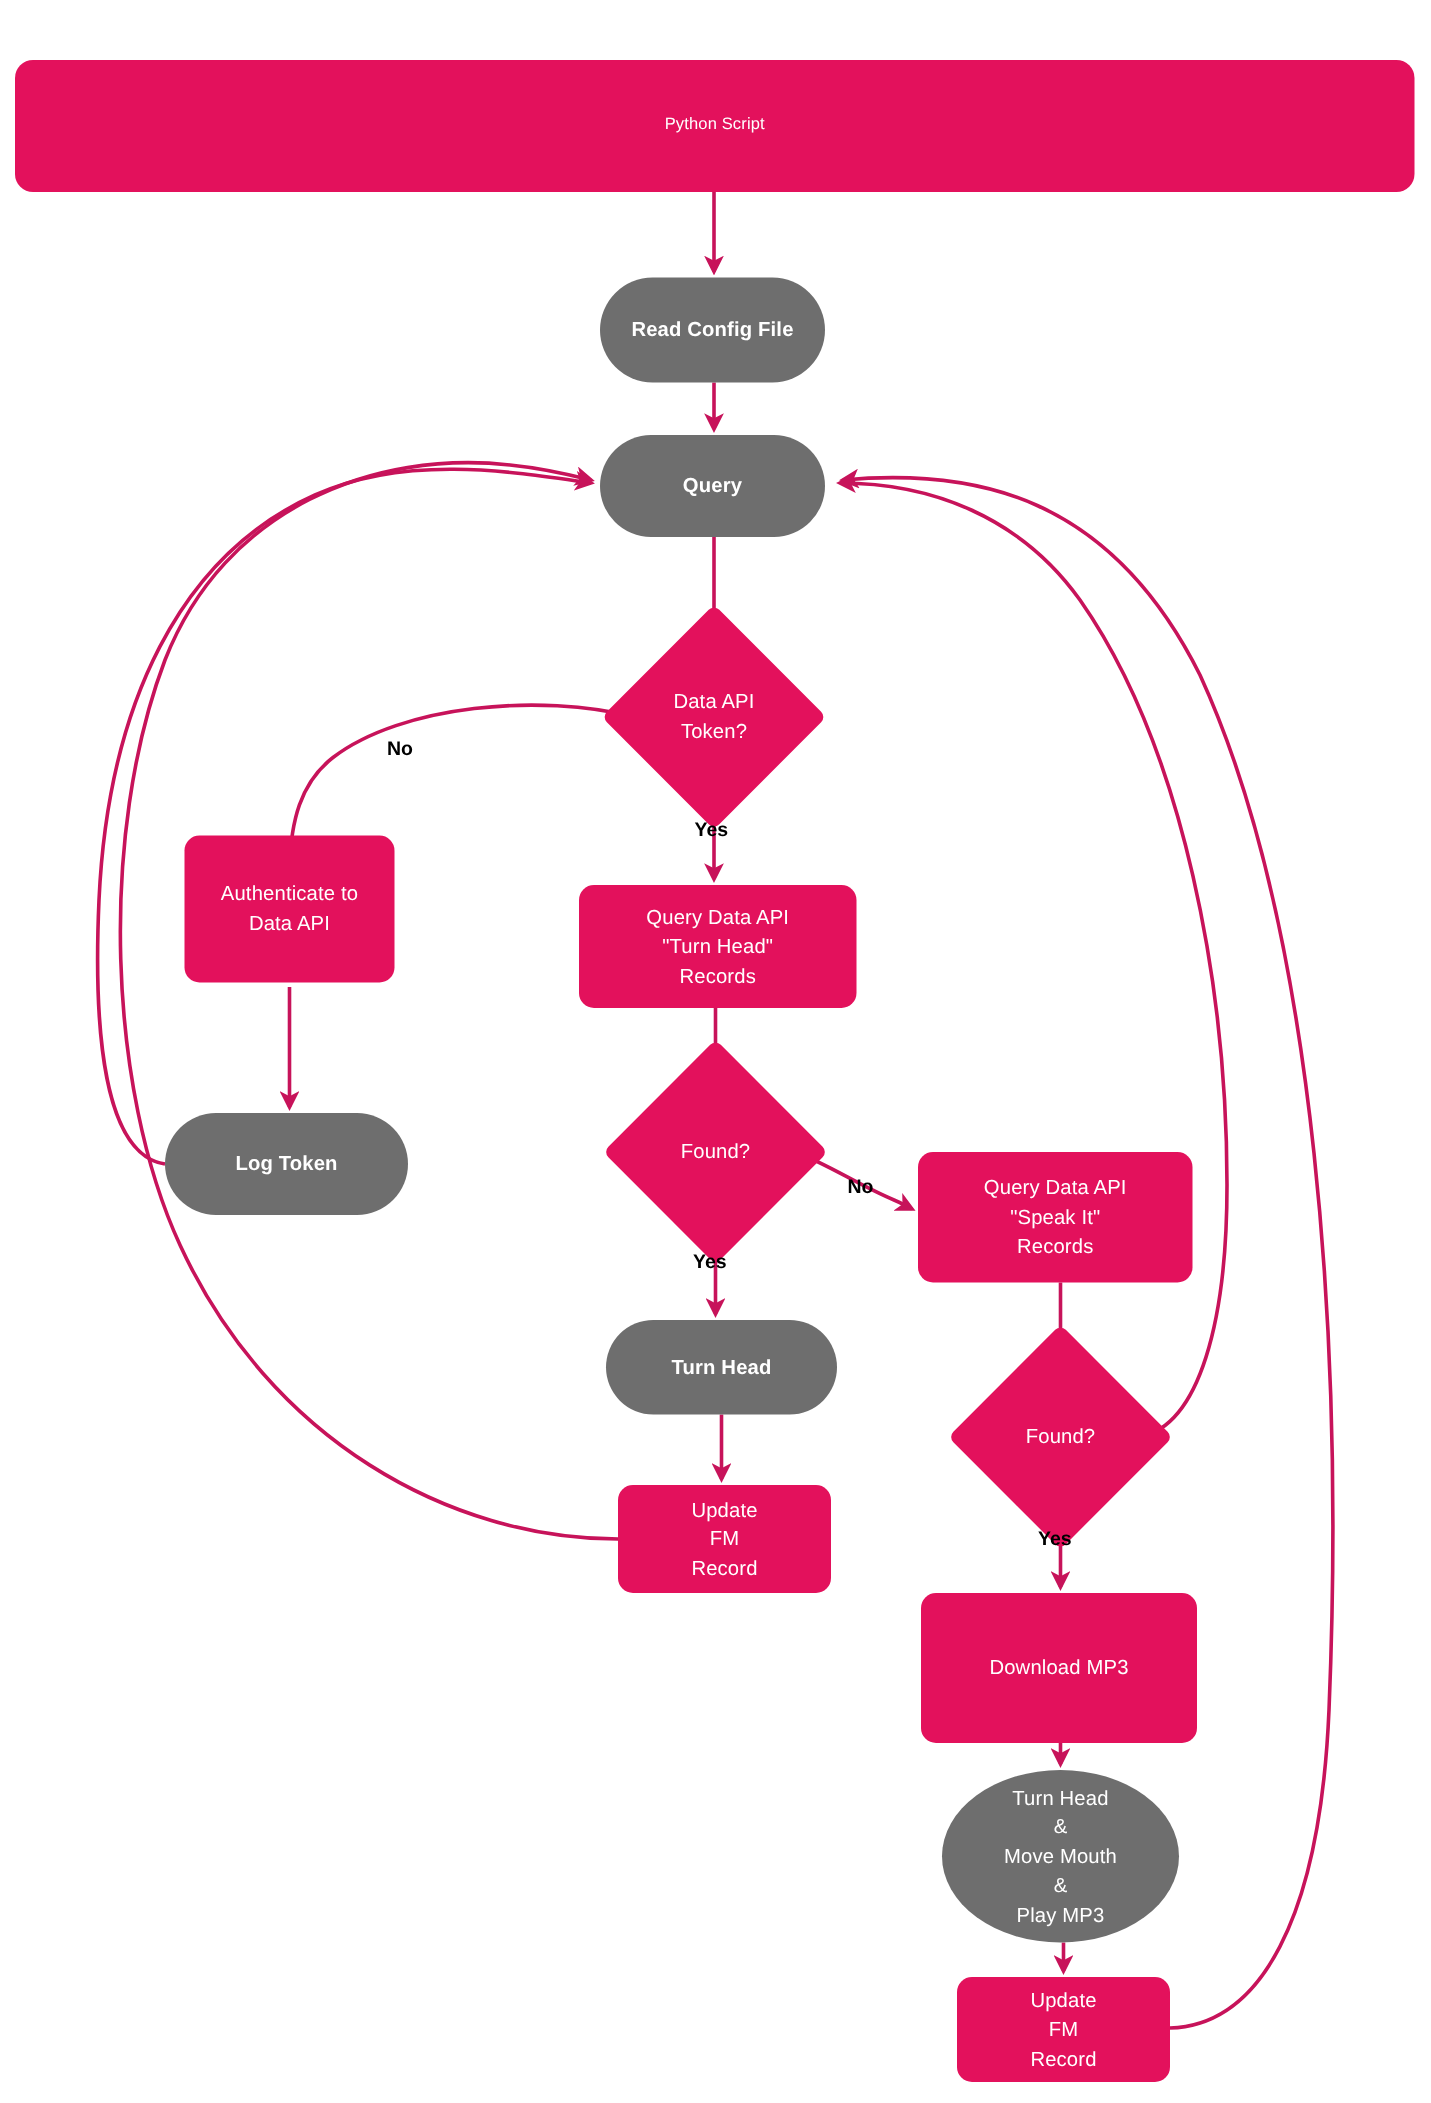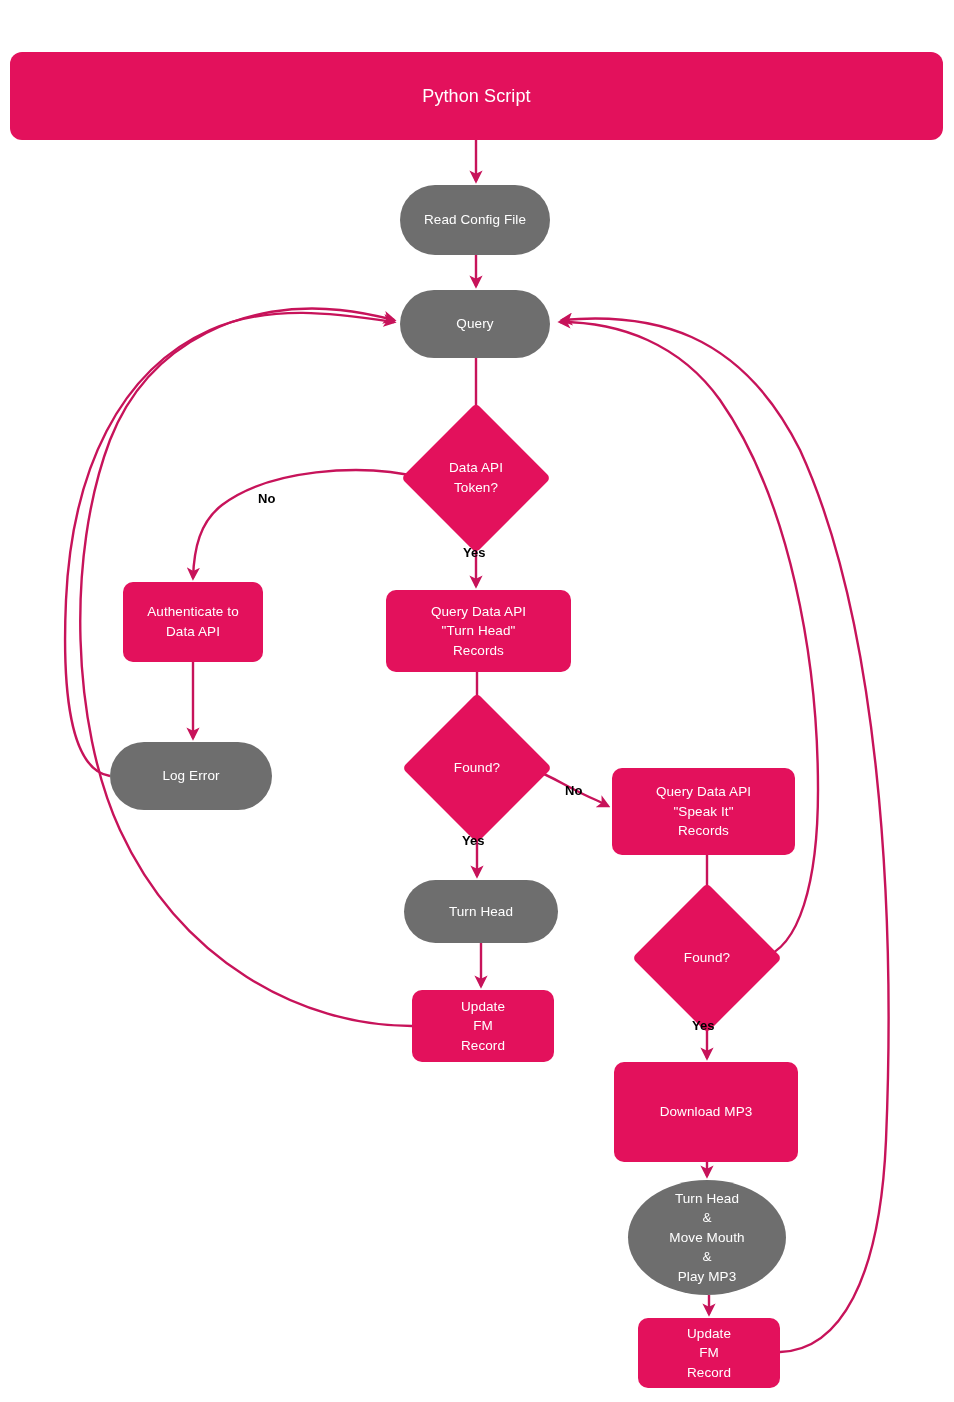--- a/index.html
+++ b/index.html
@@ -42,7 +42,7 @@
   .node.pink   { background: #e3115c; }
   .node.gray   { background: #6e6e6e; }
   .node.rect   { border-radius: 10px; }
-  .node.bar    { border-radius: 12px; font-size: 18px; margin-top: 12px; }
+  .node.bar    { border-radius: 12px; font-size: 11px; }
   .node.pill   { border-radius: 999px; }
   .node.ellipse{ border-radius: 50%; }
   .node.diamond {

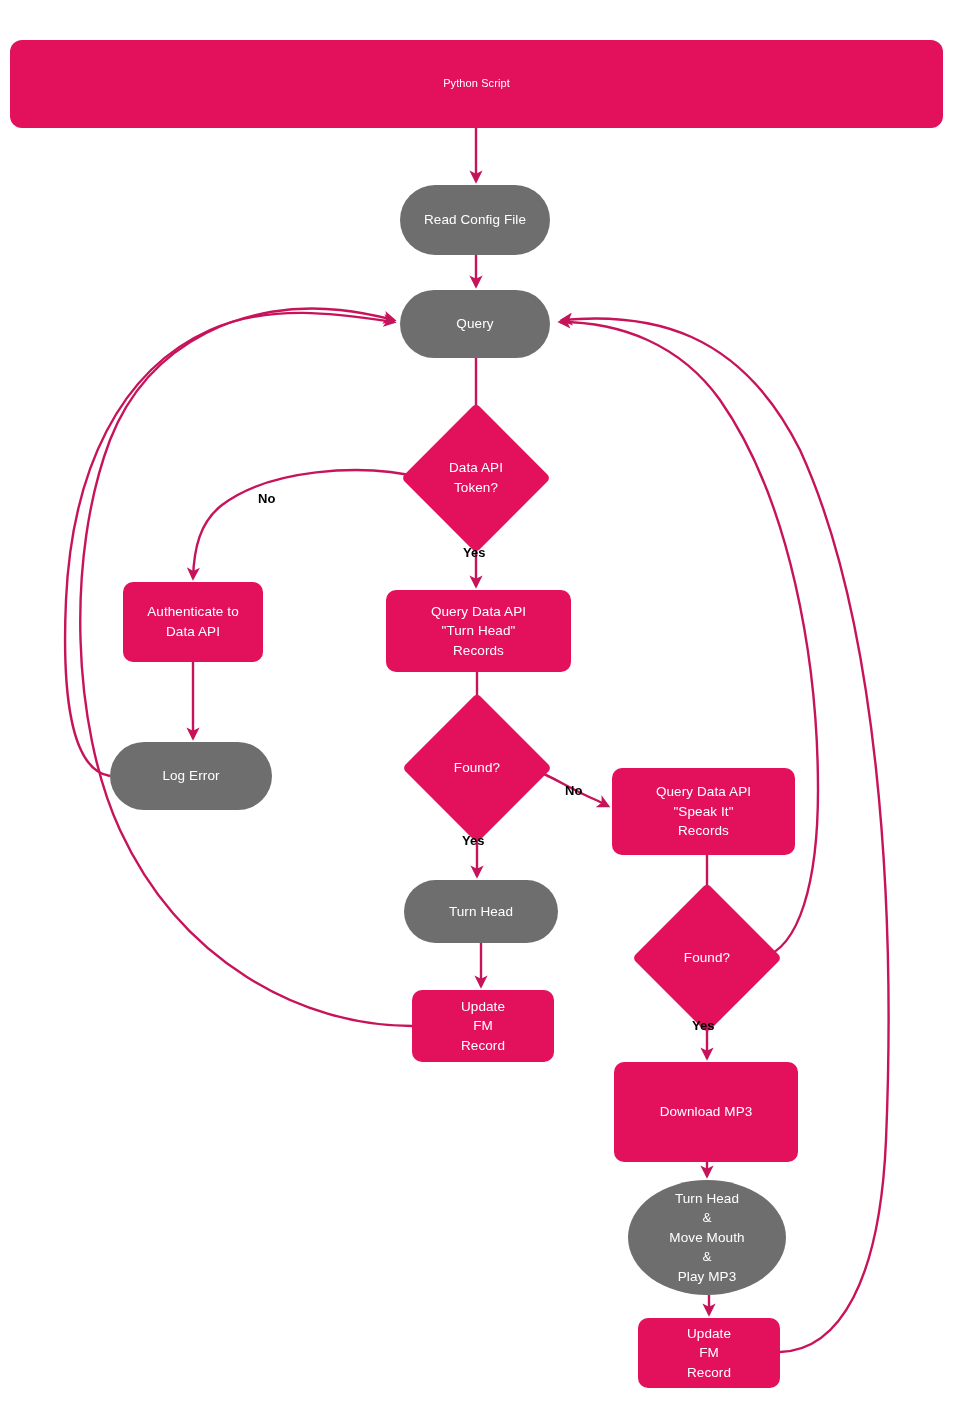--- a/index.html
+++ b/index.html
@@ -43,7 +43,7 @@
   .node.gray   { background: #6e6e6e; }
   .node.rect   { border-radius: 10px; }
   .node.bar    { border-radius: 12px; font-size: 11px; }
-  .node.pill   { border-radius: 999px; }
+  .node.pill   { border-radius: 999px; font-weight: bold; }
   .node.ellipse{ border-radius: 50%; }
   .node.diamond {
     background: transparent;

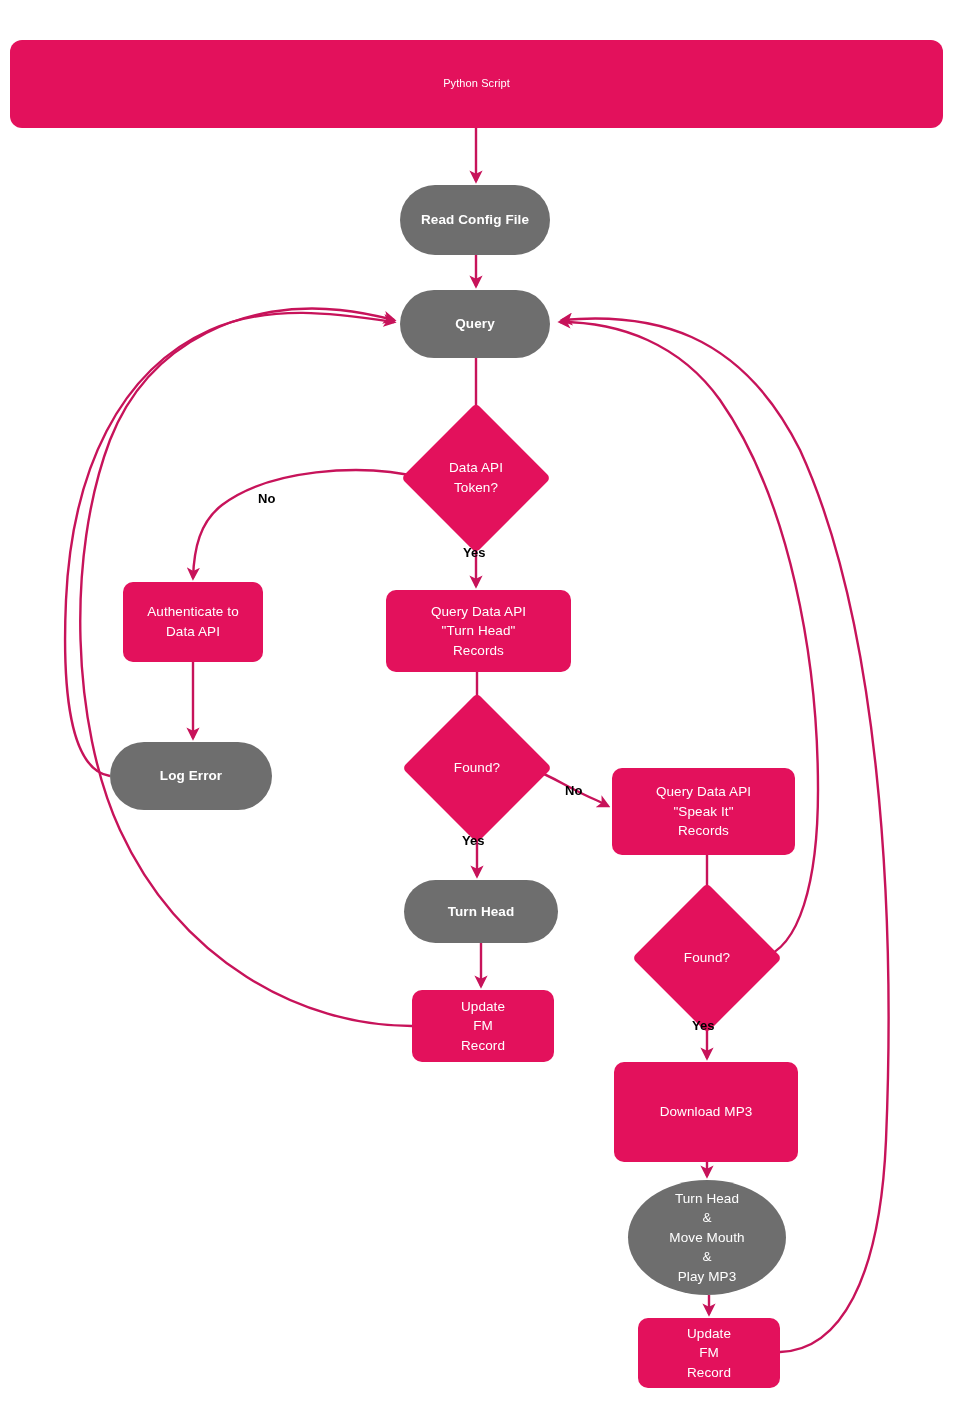--- a/index.html
+++ b/index.html
@@ -142,7 +142,7 @@
 Token?</span>
   </div>
 
-  <div class="node rect pink" style="left:123px; top:582px; width:140px; height:80px;">
+  <div class="node rect pink" style="left:123px; top:557px; width:140px; height:98px;">
     <span>Authenticate to
 Data API</span>
   </div>

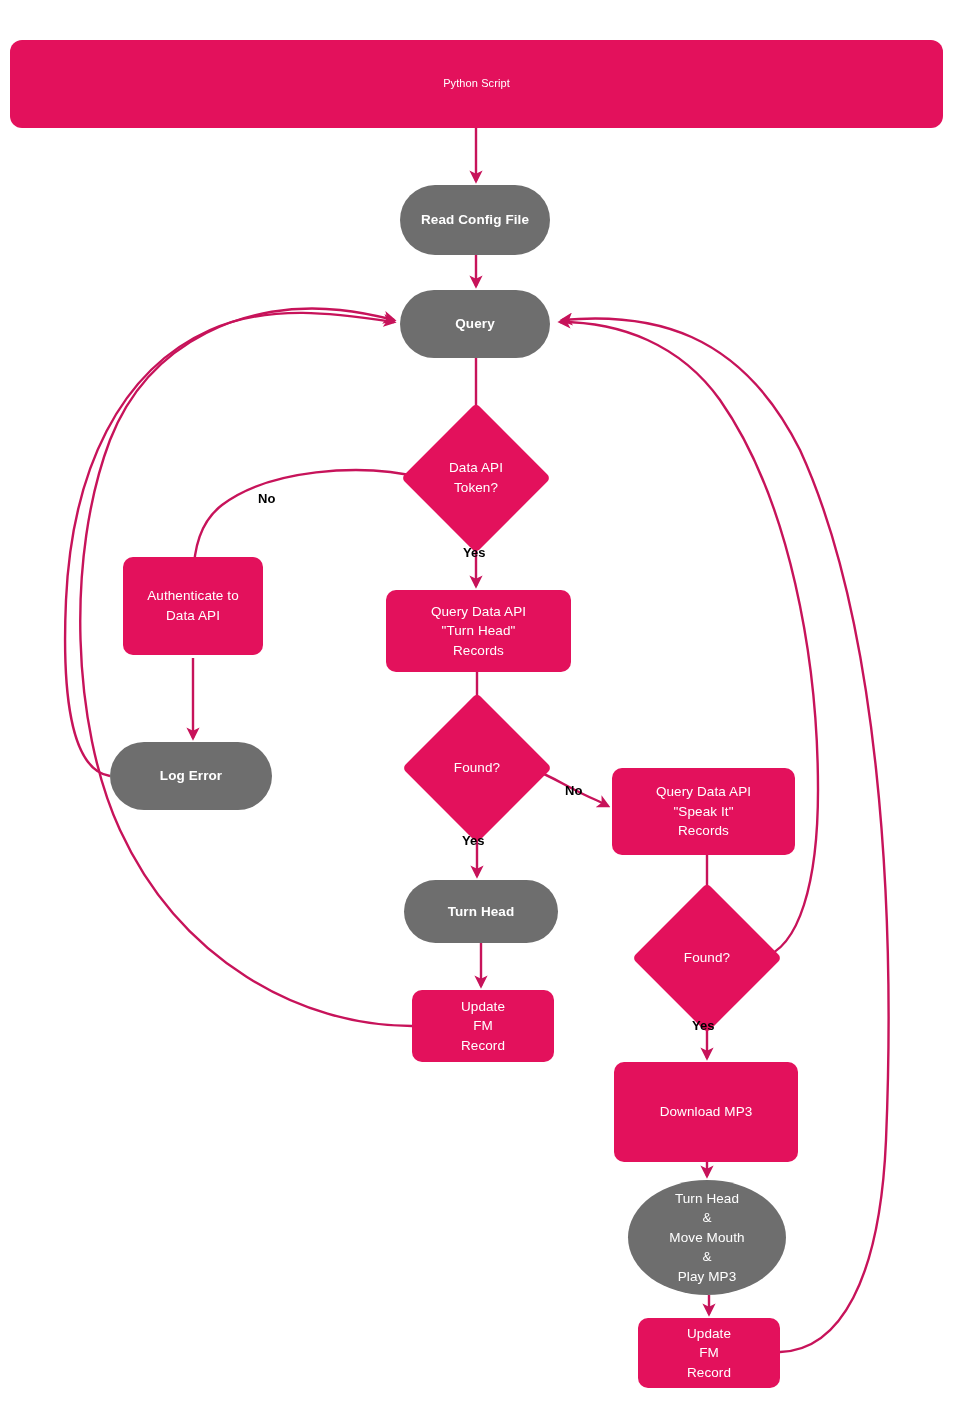--- a/index.html
+++ b/index.html
@@ -154,7 +154,7 @@
   </div>
 
   <div class="node pill gray" style="left:110px; top:742px; width:162px; height:68px;">
-    <span>Log Error</span>
+    <span>Log Token</span>
   </div>
 
   <div class="node diamond" style="left:424px; top:715px; width:106px; height:106px;">

